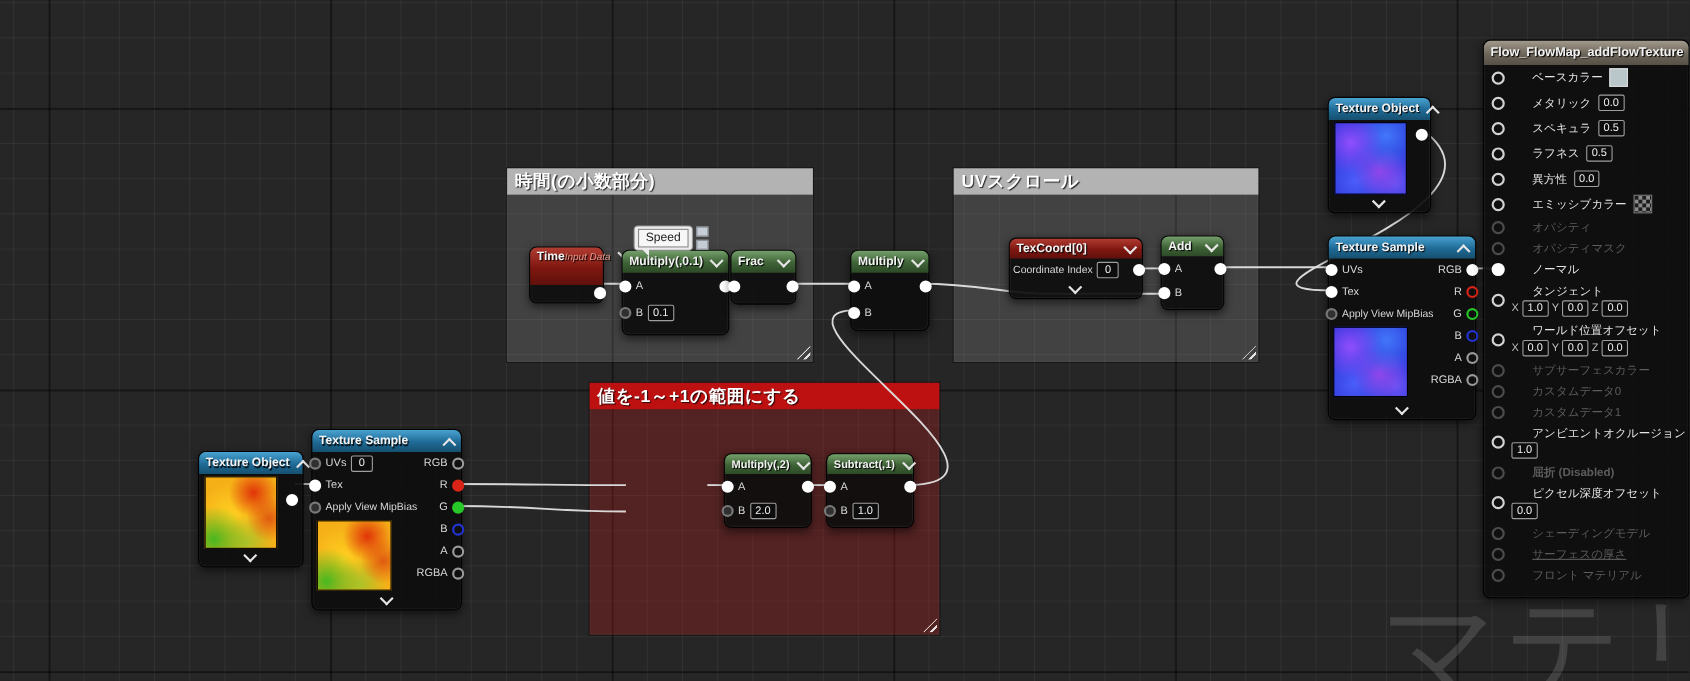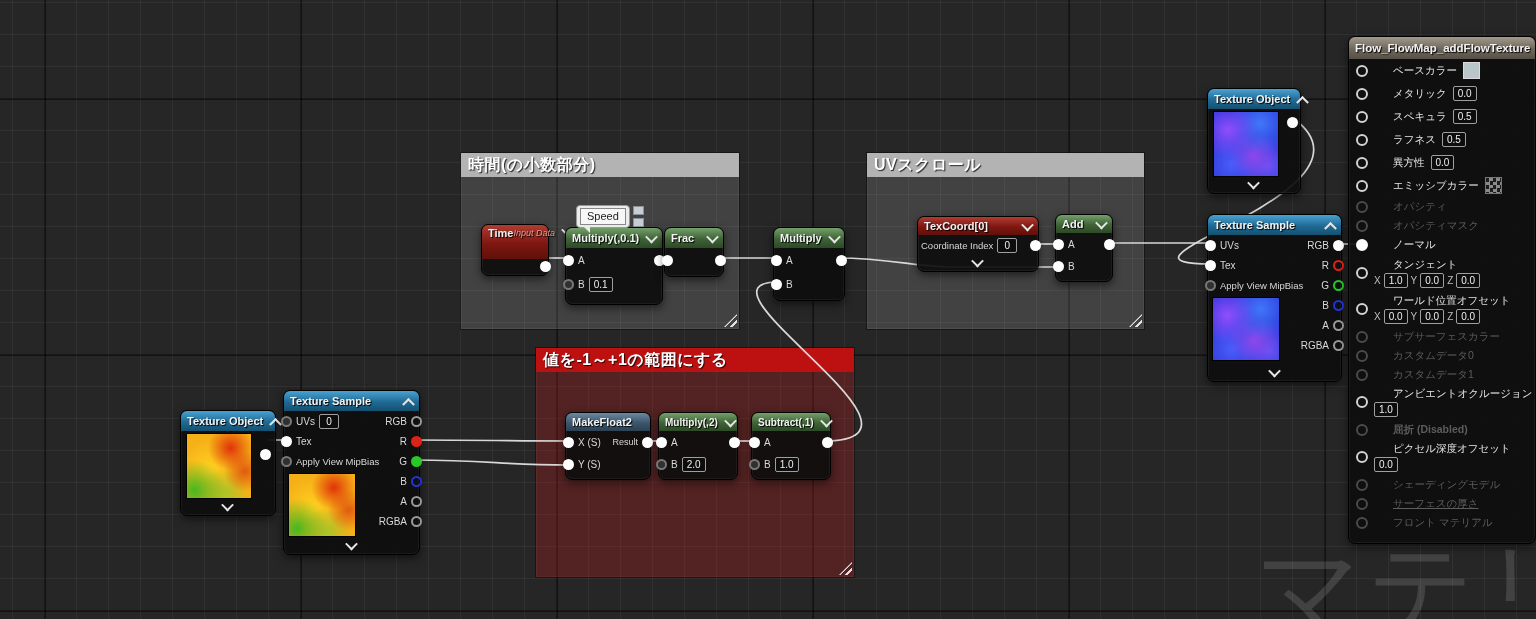--- a/index.html
+++ b/index.html
@@ -543,22 +543,6 @@
     <span class="chev down bchev"></span>
   </div>
 
-  <div class="node" style="left:565px;top:412px;width:84px;height:66px;">
-    <div class="hdr hdr-steel" style="height:18px;">
-      <span>MakeFloat2</span>
-    </div>
-    <div class="row" style="height:22px;">
-      <span class="pin on inl"></span>
-      <span class="lab">X (S)</span>
-      <span class="spacer" style="flex:1"></span>
-      <span class="lab" style="font-size:9px">Result</span>
-      <span class="pin on outr"></span>
-    </div>
-    <div class="row" style="height:22px;">
-      <span class="pin on inl"></span>
-      <span class="lab">Y (S)</span>
-    </div>
-  </div>
 
   <div class="node" style="left:658px;top:412px;width:78px;height:66px;">
     <div class="hdr hdr-green" style="height:18px;">

